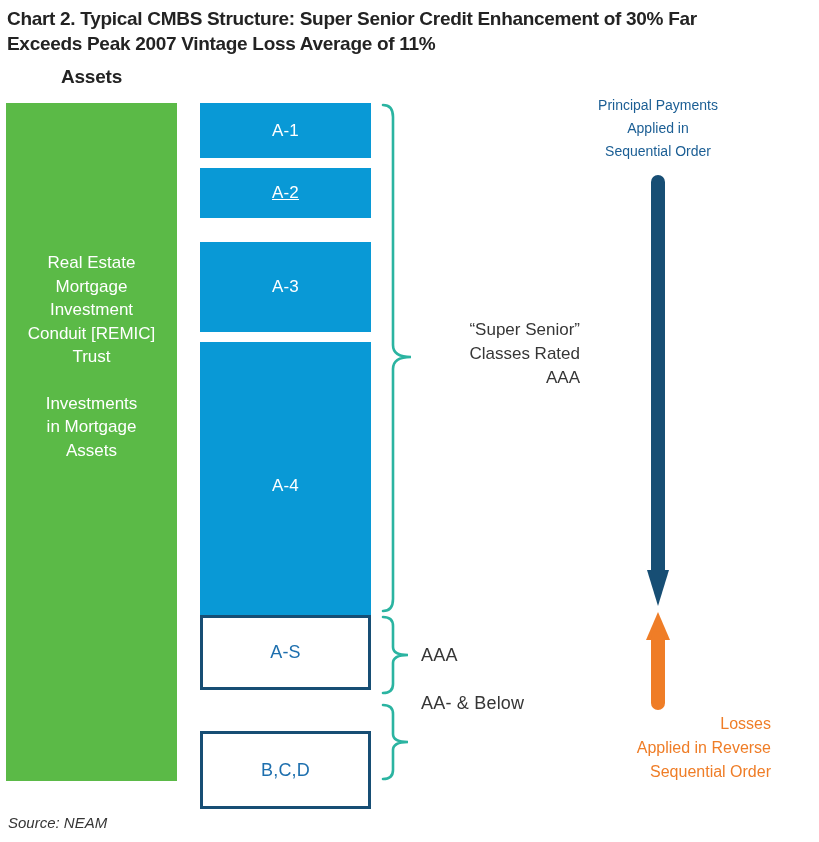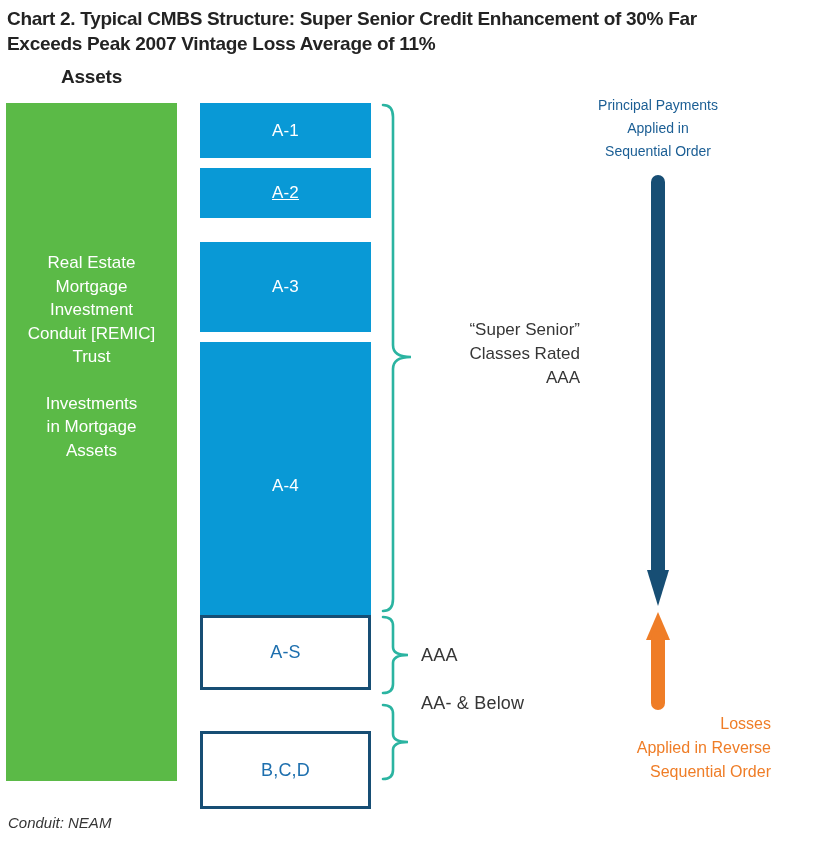--- a/index.html
+++ b/index.html
@@ -177,7 +177,7 @@
 Applied in Reverse
 Sequential Order</div>
 
-  <div class="source">Conduit: NEAM</div>
+  <div class="source">Source: NEAM</div>
 
 </div>
 

